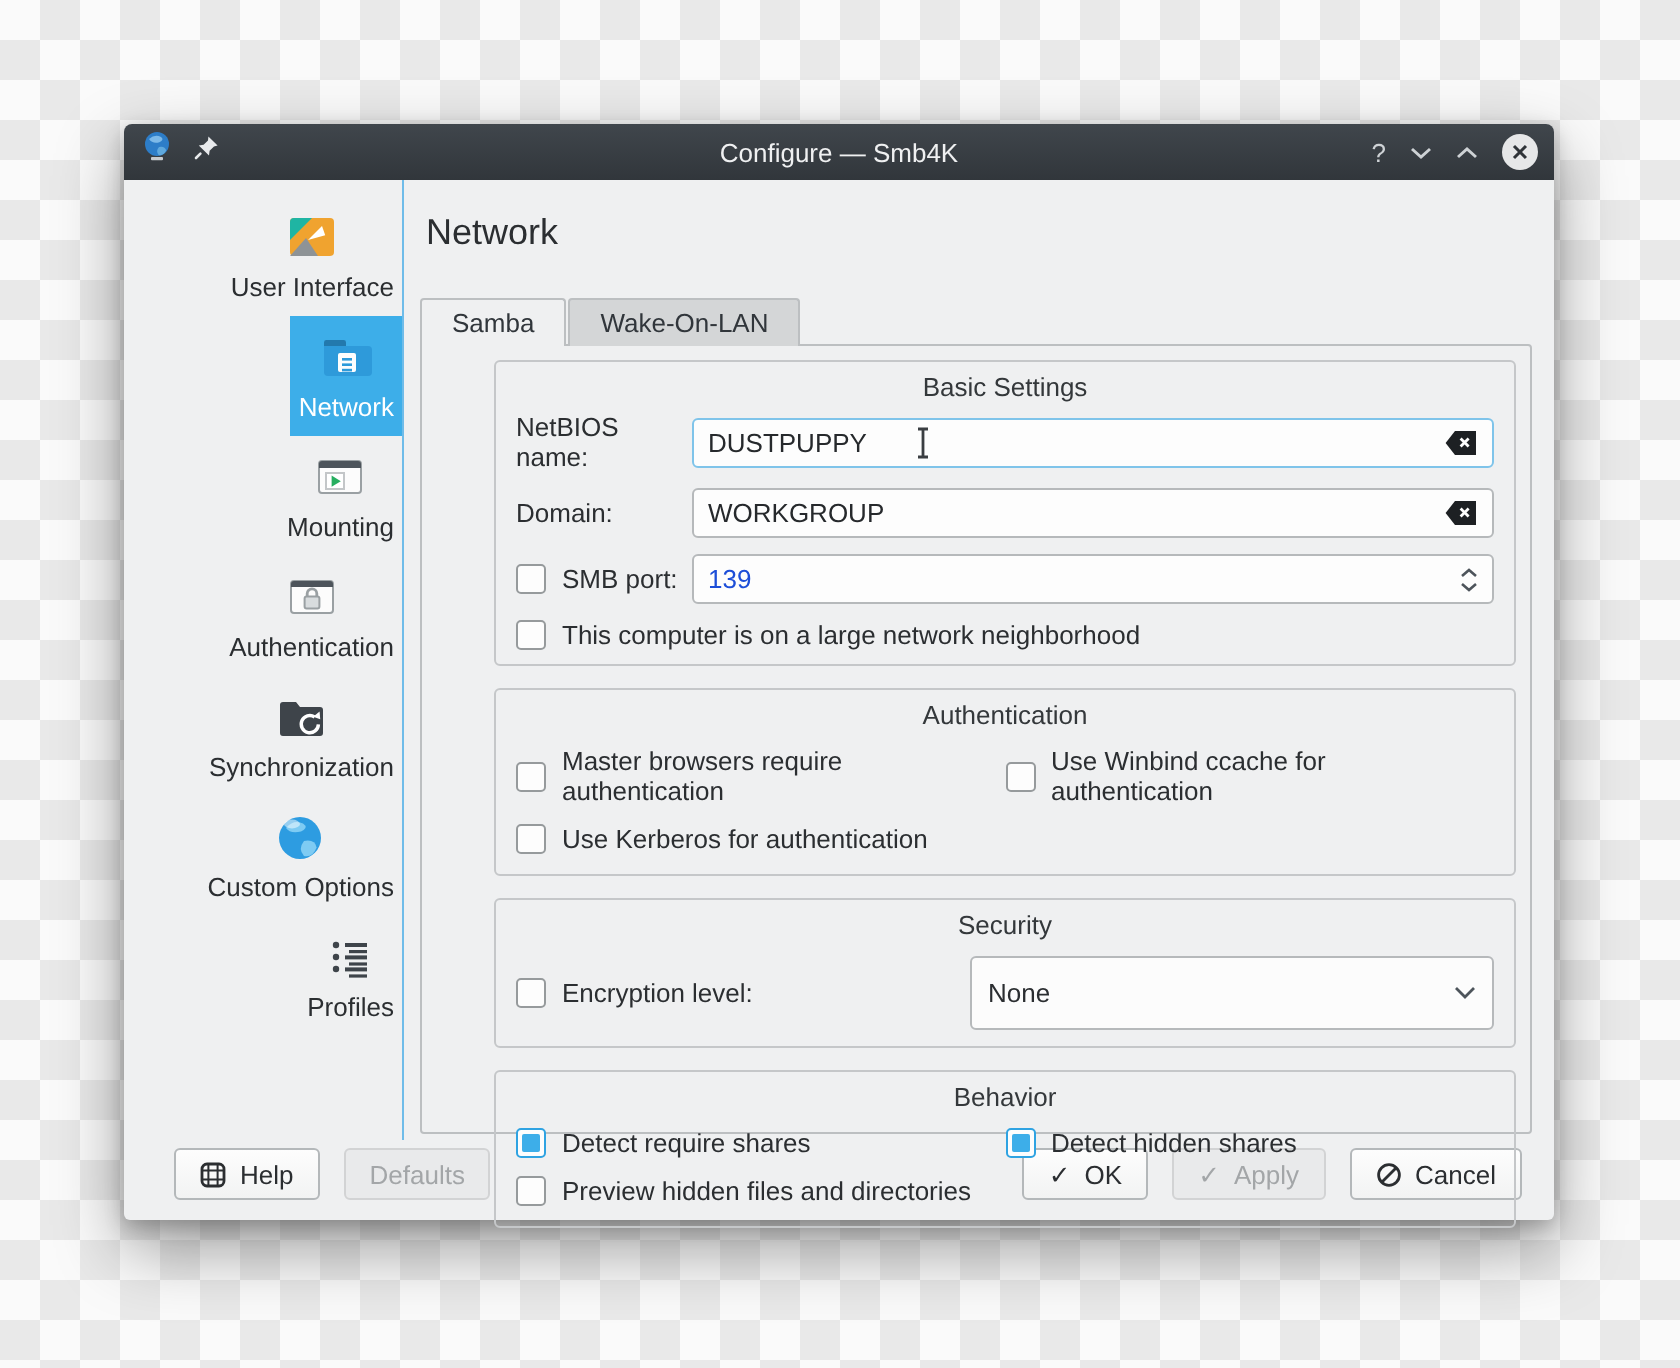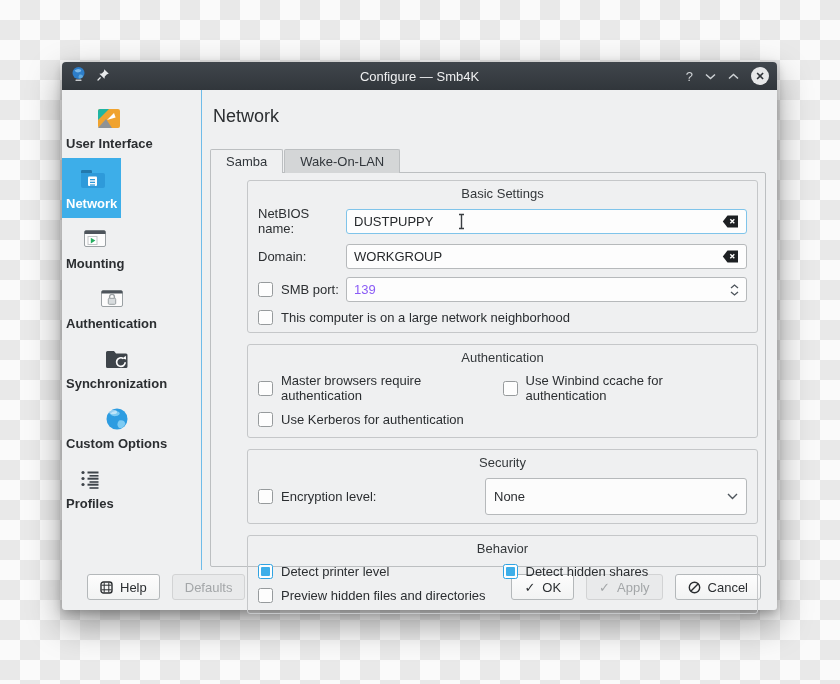--- a/index.html
+++ b/index.html
@@ -42,7 +42,7 @@
   .main { flex:1; display:flex; min-height:0; }
   .sidebar {
     width:140px; flex:0 0 140px; border-right:1px solid #6fbce9;
-    padding-top:8px; display:flex; flex-direction:column; align-items:flex-start;font-weight:bold;
+    padding-top:8px; display:flex; flex-direction:column; align-items:flex-end;
   }
   .side-item {
     display:flex; flex-direction:column; align-items:center;

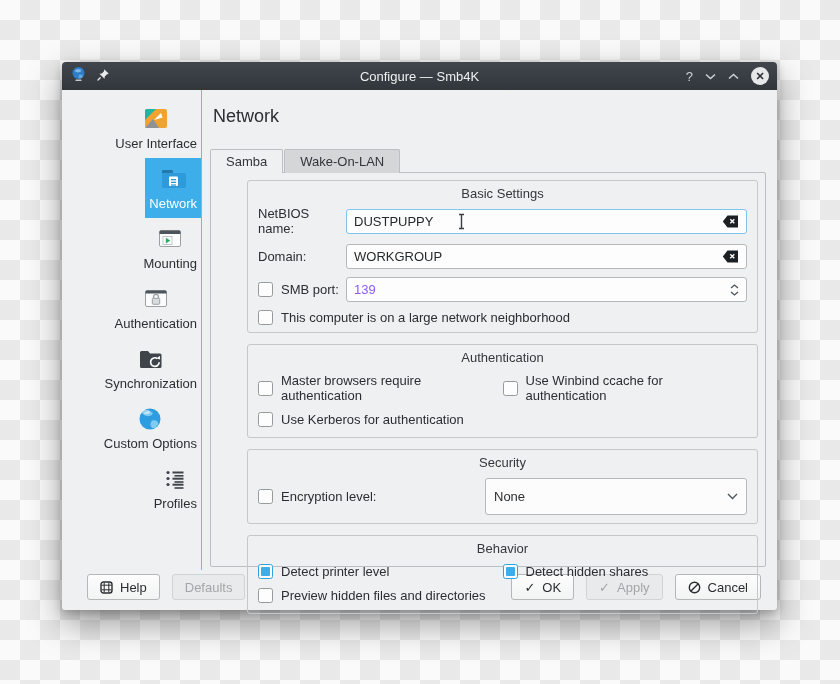--- a/index.html
+++ b/index.html
@@ -98,7 +98,7 @@
   .spin-input {
     flex:1; height:25px; background:#fdfdfd; border:1px solid #b6b9bb;
     border-radius:3px; display:flex; align-items:center; padding:0 7px;
-    font-size:13px; color:#8b5cf6;
+    font-size:13px; color:#1d4ed8;
   }
   .spin-arrows { margin-left:auto; display:flex; flex-direction:column; gap:2px; align-items:center; }
 

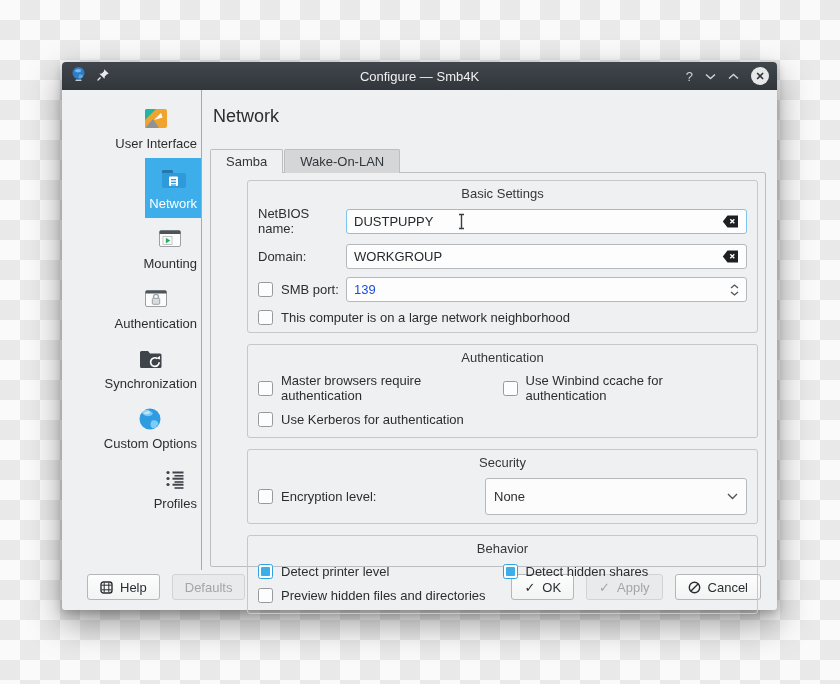--- a/index.html
+++ b/index.html
@@ -385,7 +385,7 @@
           <div class="check-grid">
             <label class="check">
               <span class="cb checked"></span>
-              <span>Detect printer level</span>
+              <span>Detect require shares</span>
             </label>
             <label class="check">
               <span class="cb checked"></span>

